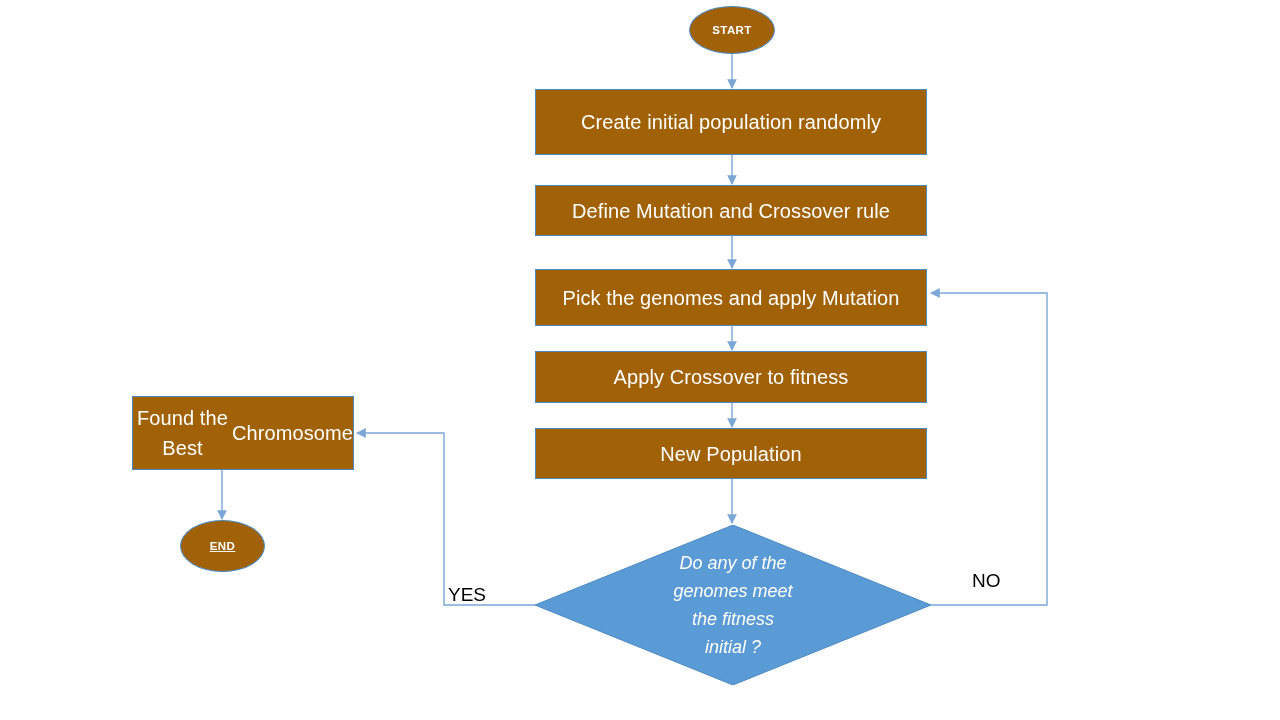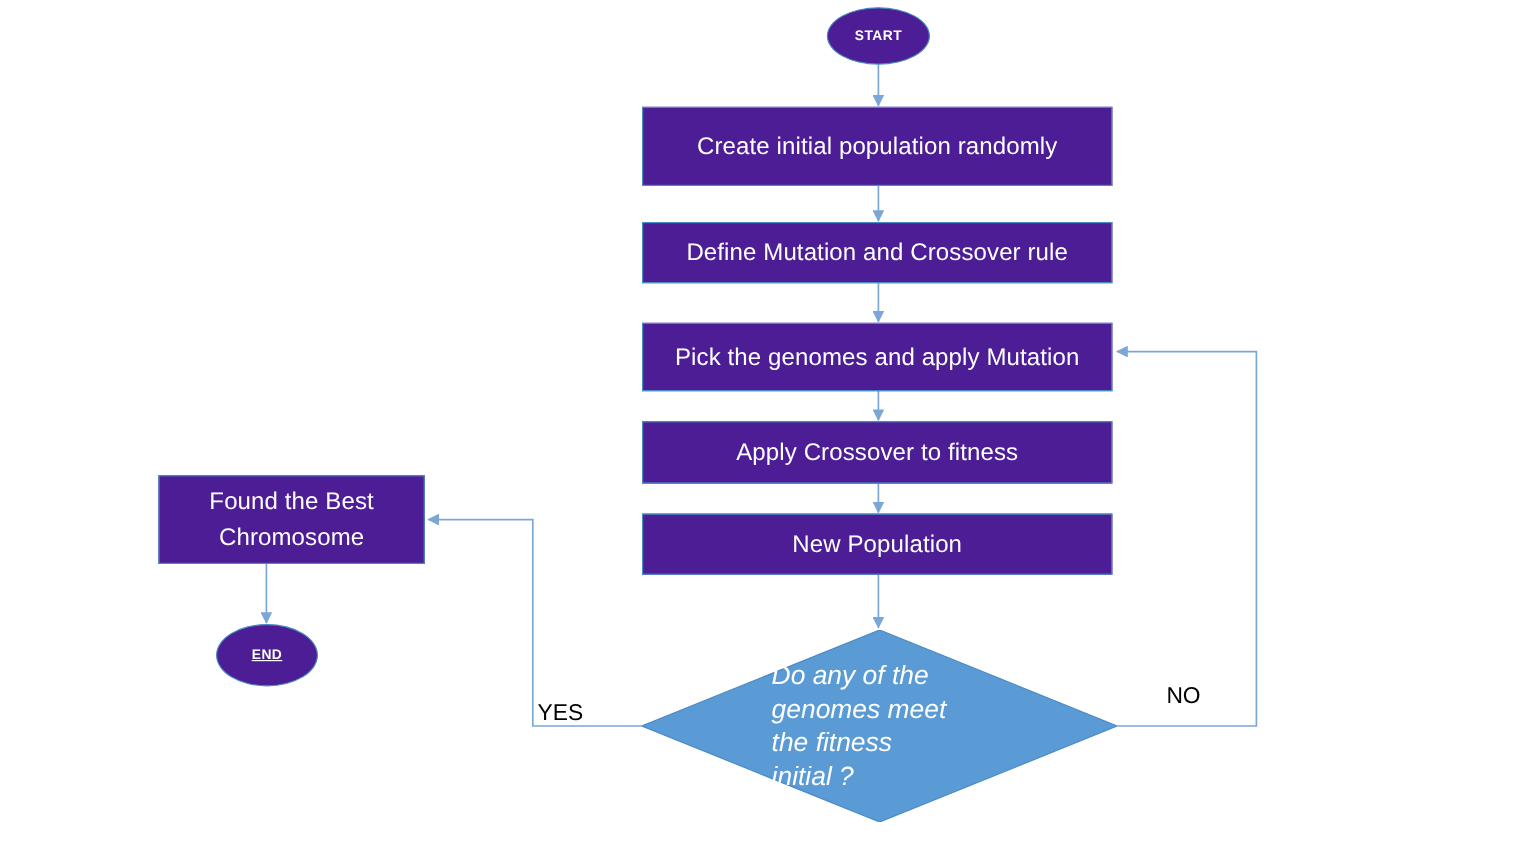--- a/index.html
+++ b/index.html
@@ -35,7 +35,7 @@
     justify-content: center;
     text-align: center;
     color: #ffffff;
-    background: #4c1d95;
+    background: #a16207;
     border: 1px solid #4a8ac4;
   }
   .proc {

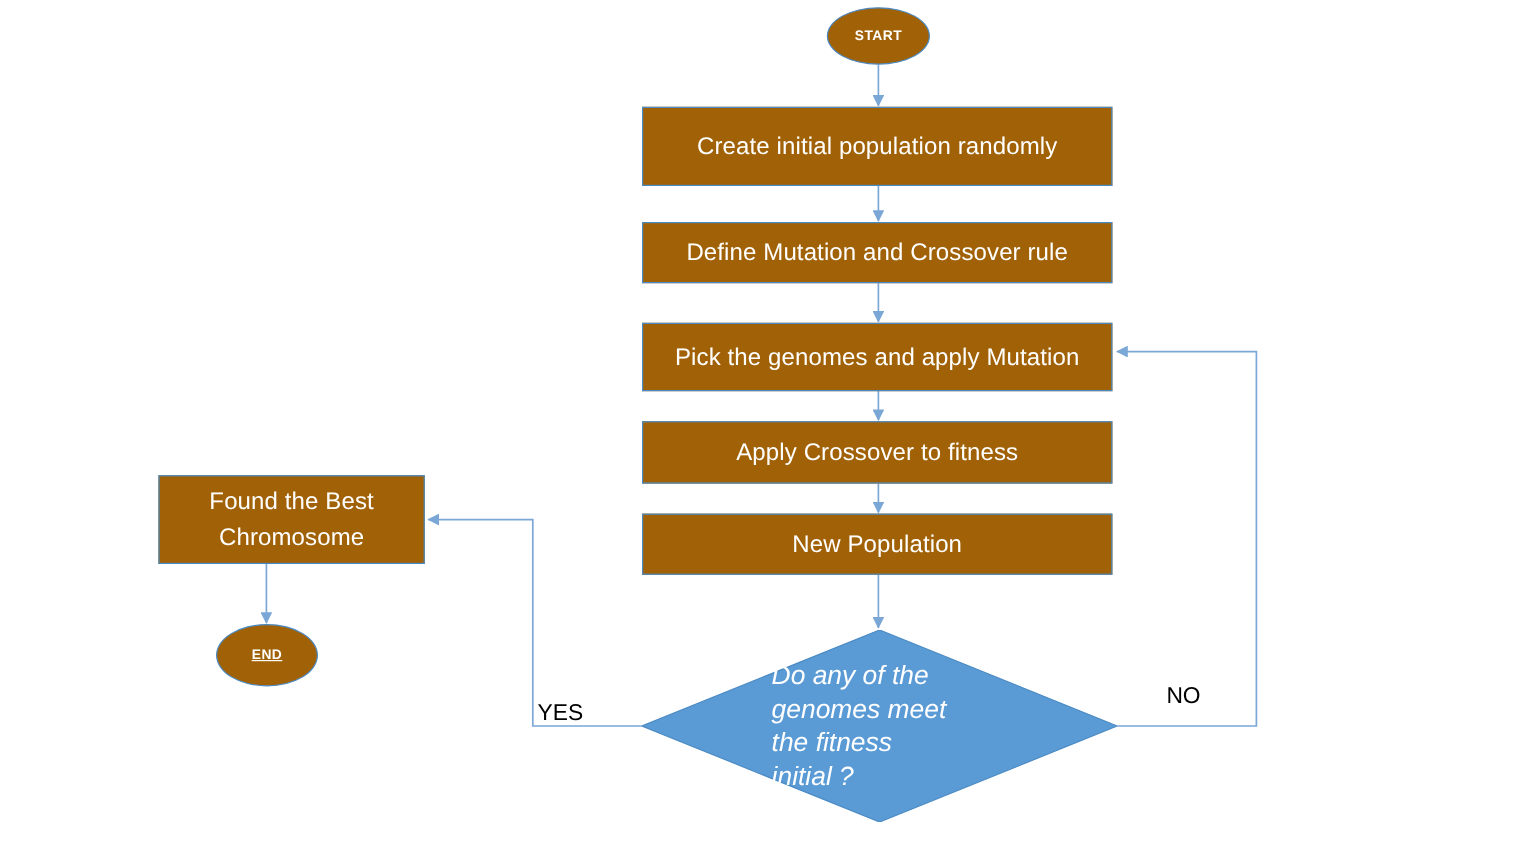--- a/index.html
+++ b/index.html
@@ -141,7 +141,7 @@
     </div>
   </div>
 
-  <div class="node proc wrap" style="left:132px; top:396px; width:222px; height:74px; flex-direction:column; line-height:30px;">
+  <div class="node proc wrap" style="left:132px; top:396px; width:222px; height:74px; flex-direction:row; line-height:30px;">
     <span>Found the Best</span>
     <span>Chromosome</span>
   </div>

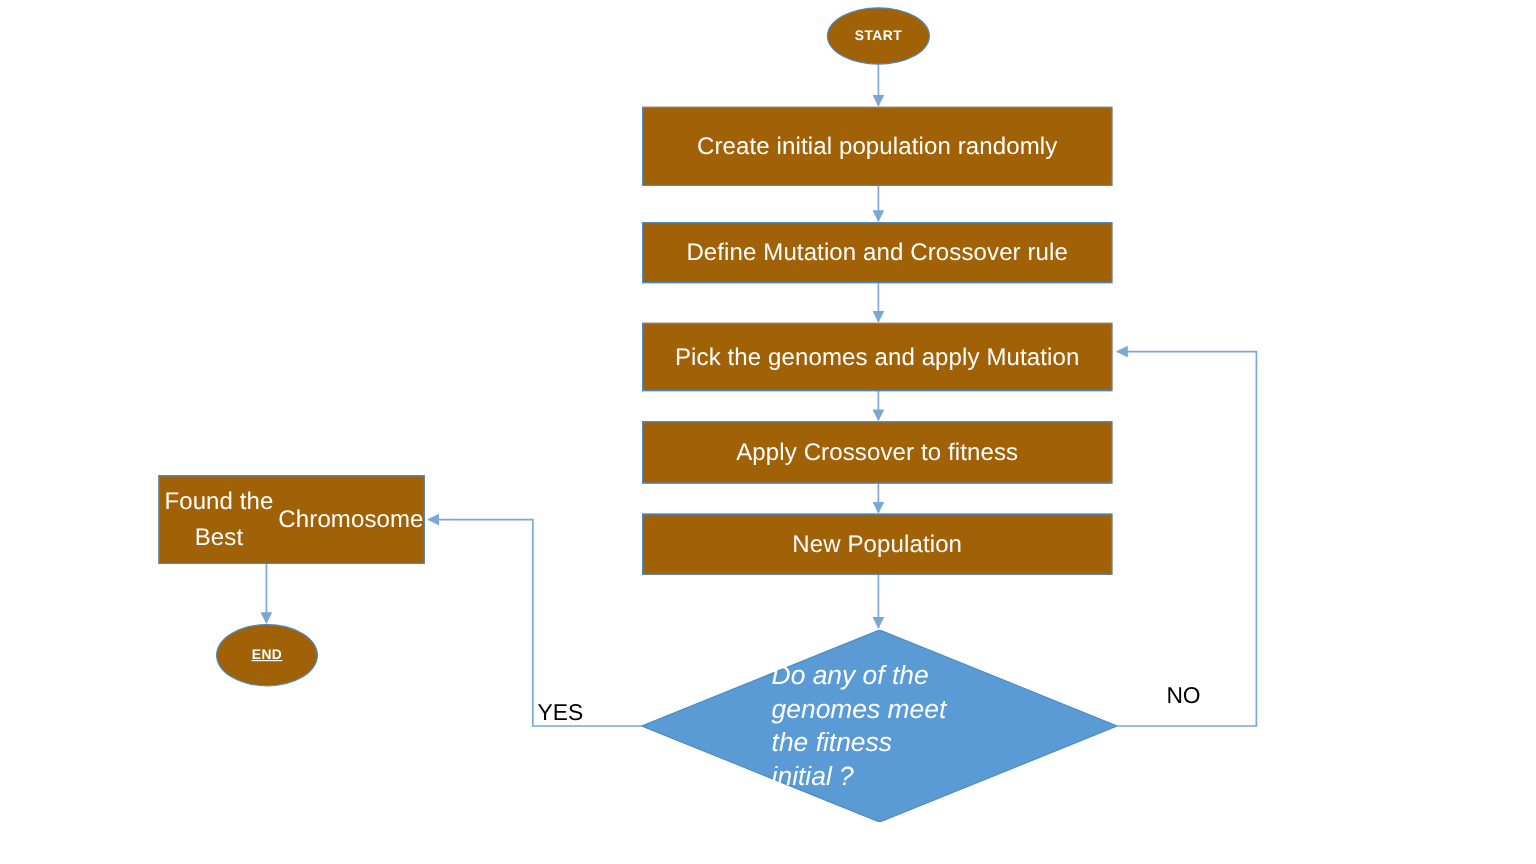--- a/index.html
+++ b/index.html
@@ -68,9 +68,9 @@
     z-index: 2;
     color: #ffffff;
     font-style: italic;
-    font-size: 22px;
+    font-size: 18px;
     line-height: 28px;
-    text-align: left;
+    text-align: center;
     width: 180px;
   }
   .edge-label {

